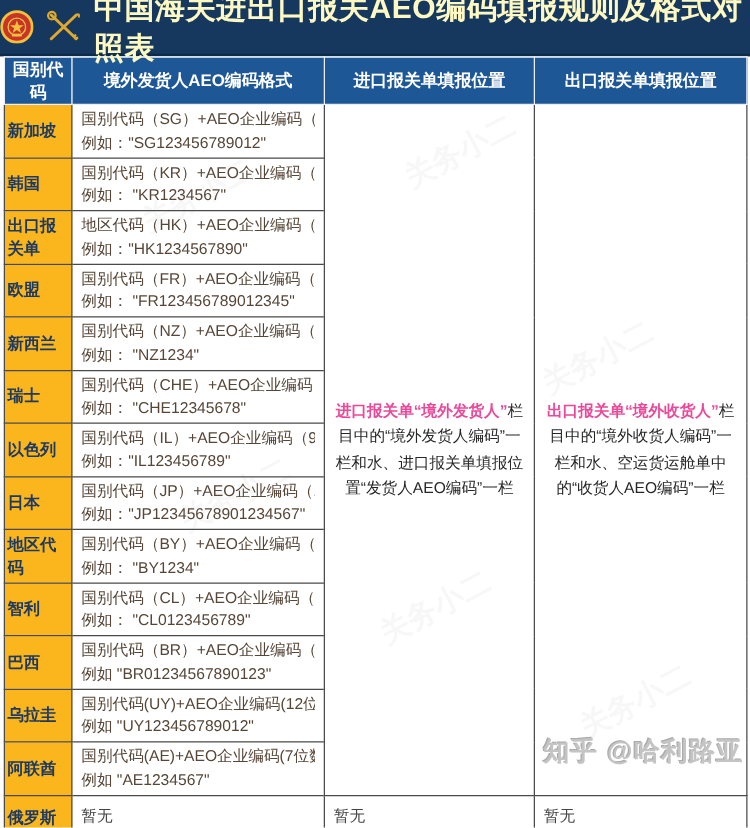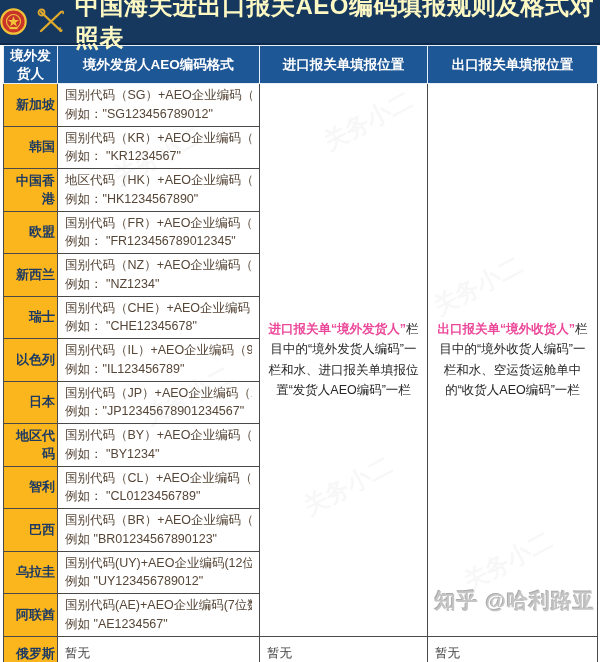--- a/index.html
+++ b/index.html
@@ -86,7 +86,7 @@
     </colgroup>
   <thead>
     <tr>
-      <th>境外发货人</th>
+      <th>国别代码</th>
       <th>境外发货人AEO编码格式</th>
       <th>进口报关单填报位置</th>
       <th>出口报关单填报位置</th>

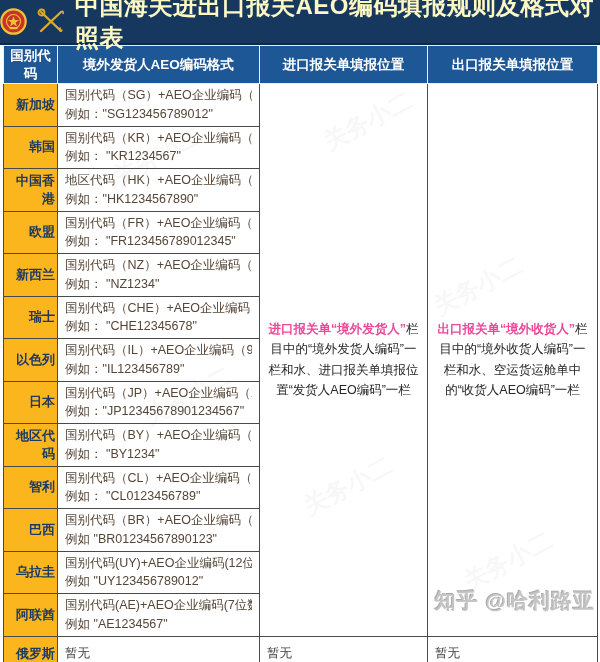--- a/index.html
+++ b/index.html
@@ -29,7 +29,7 @@
   tr.r { height:40px; }
   tr.r-last { height:35px; }
   td.country {
-    background:#fbb61d; color:#1d3a63; font-weight:bold; text-align:right;
+    background:#fbb61d; color:#1d3a63; font-weight:bold; text-align:left;
     font-size:13px; padding:0 2px;
   }
   td.fmt { font-size:12.5px; color:#564637; padding:2px 7px; line-height:1.5; background:#fff; }

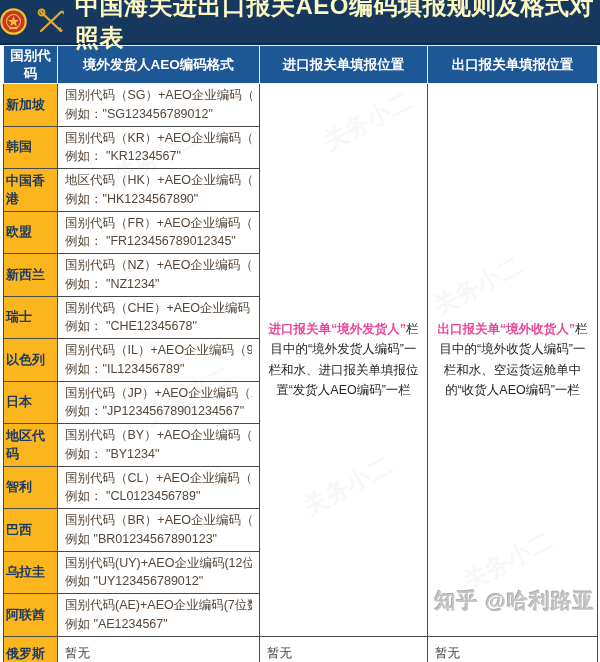--- a/index.html
+++ b/index.html
@@ -114,7 +114,7 @@
       </td>
     </tr>
     <tr class="r">
-      <td class="country">中国香港</td>
+      <td class="country">出口报关单</td>
       <td class="fmt">
         <div class="ln">地区代码（HK）+AEO企业编码（10位数字）</div>
         <div class="ln">例如："HK1234567890"</div>

